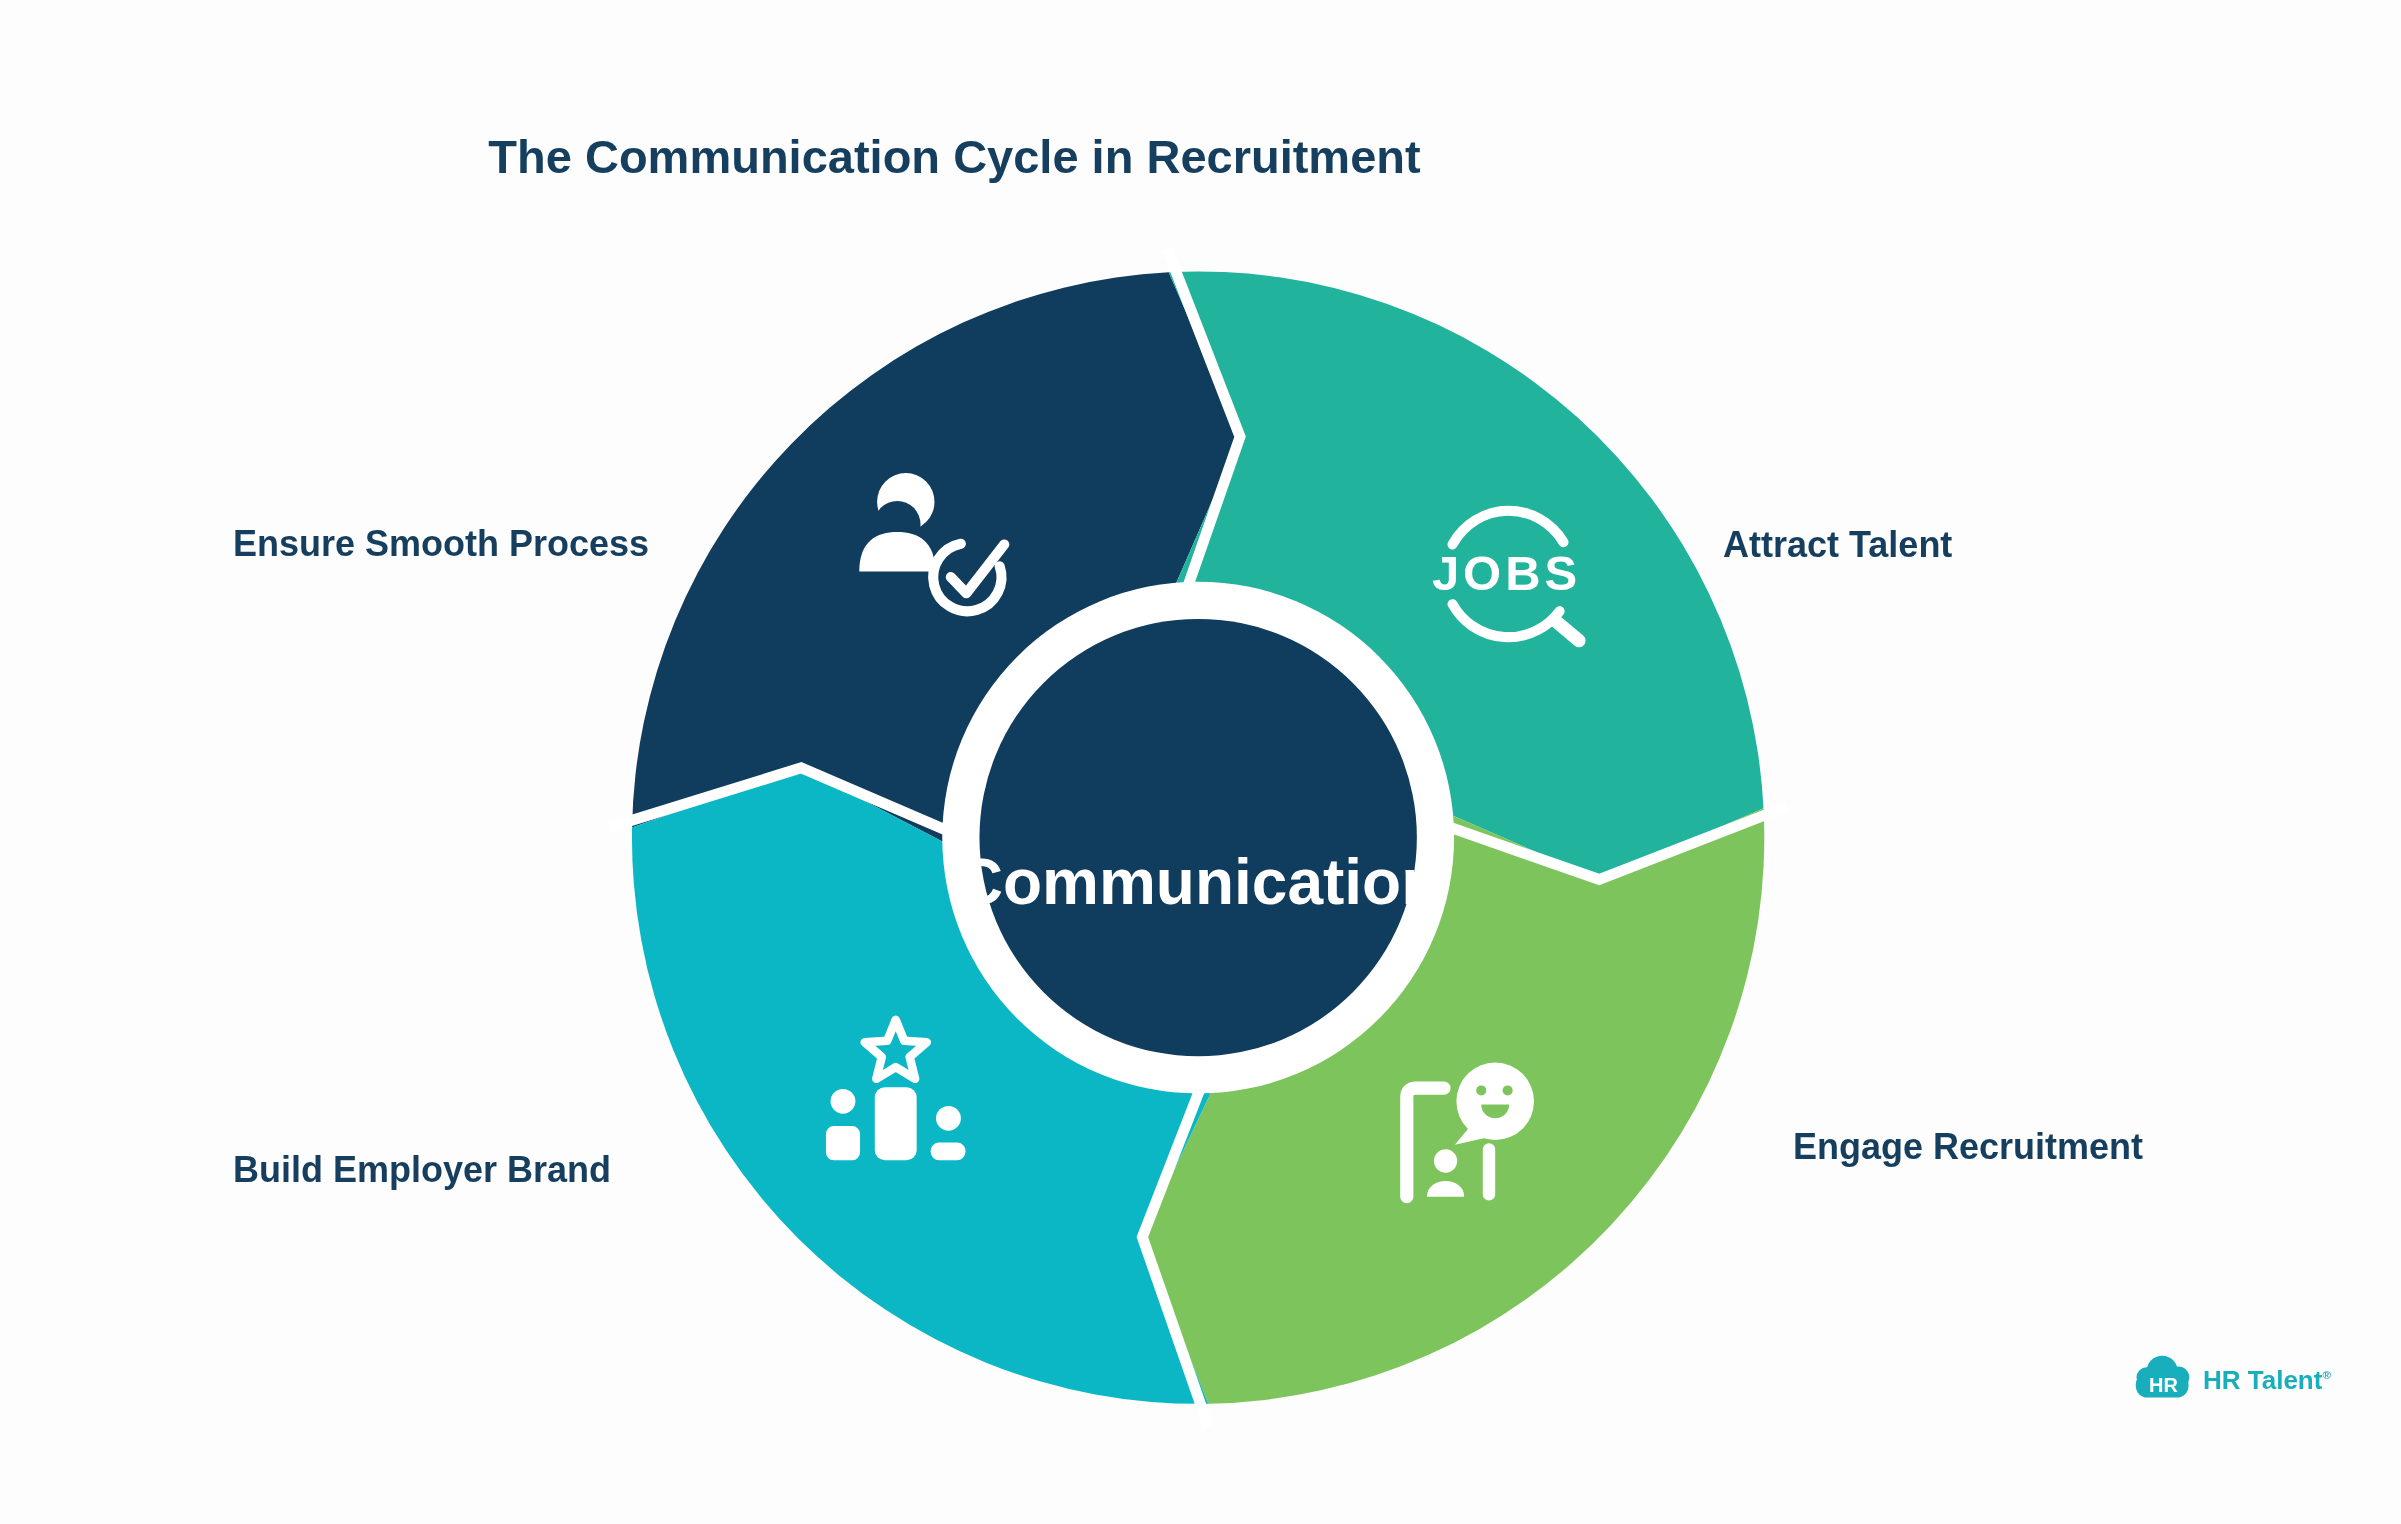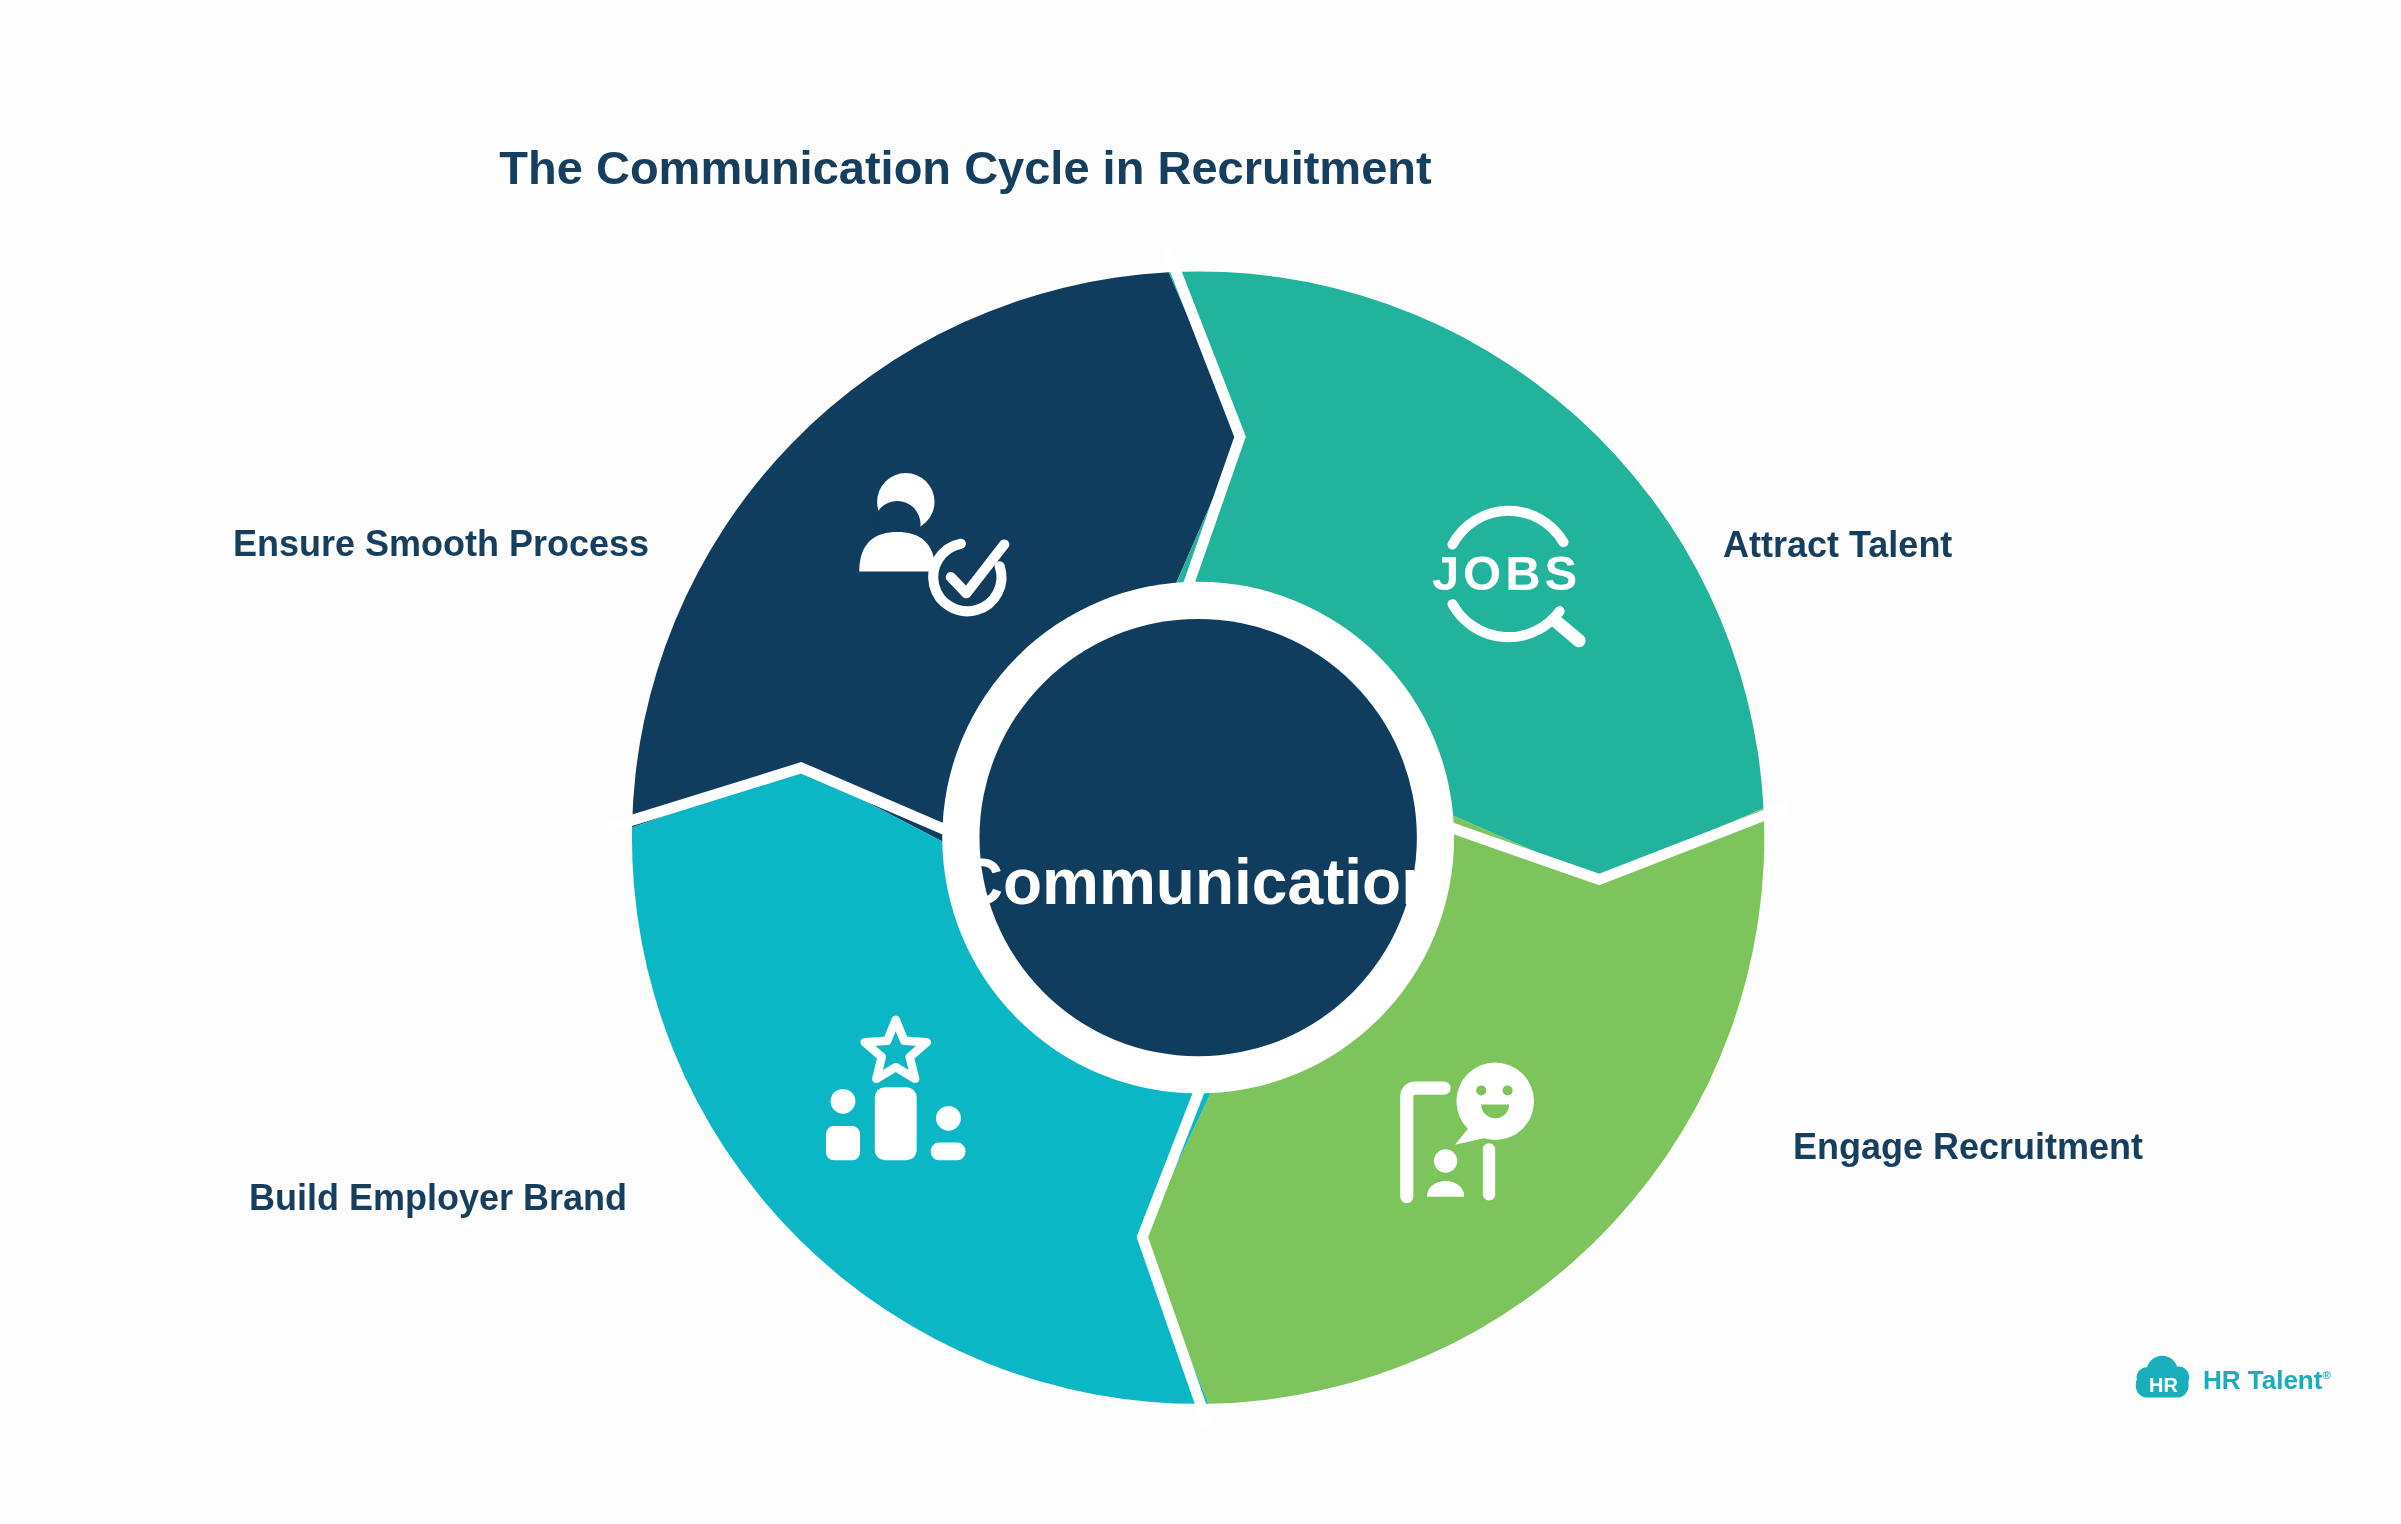--- a/index.html
+++ b/index.html
@@ -11,7 +11,7 @@
   svg.diagram { position:absolute; left:0; top:0; width:2401px; height:1524px; }
   .page-title {
     position:absolute; left:0; top:129px; width:1909px; text-align:center;
-    font-size:47px; font-weight:bold; color:#153E5F; letter-spacing:0px; margin:11px;
+    font-size:47px; font-weight:bold; color:#153E5F; letter-spacing:0px; margin:0;
   }
   .seg-label {
     position:absolute; font-size:36px; font-weight:bold; color:#153E5F; white-space:nowrap;

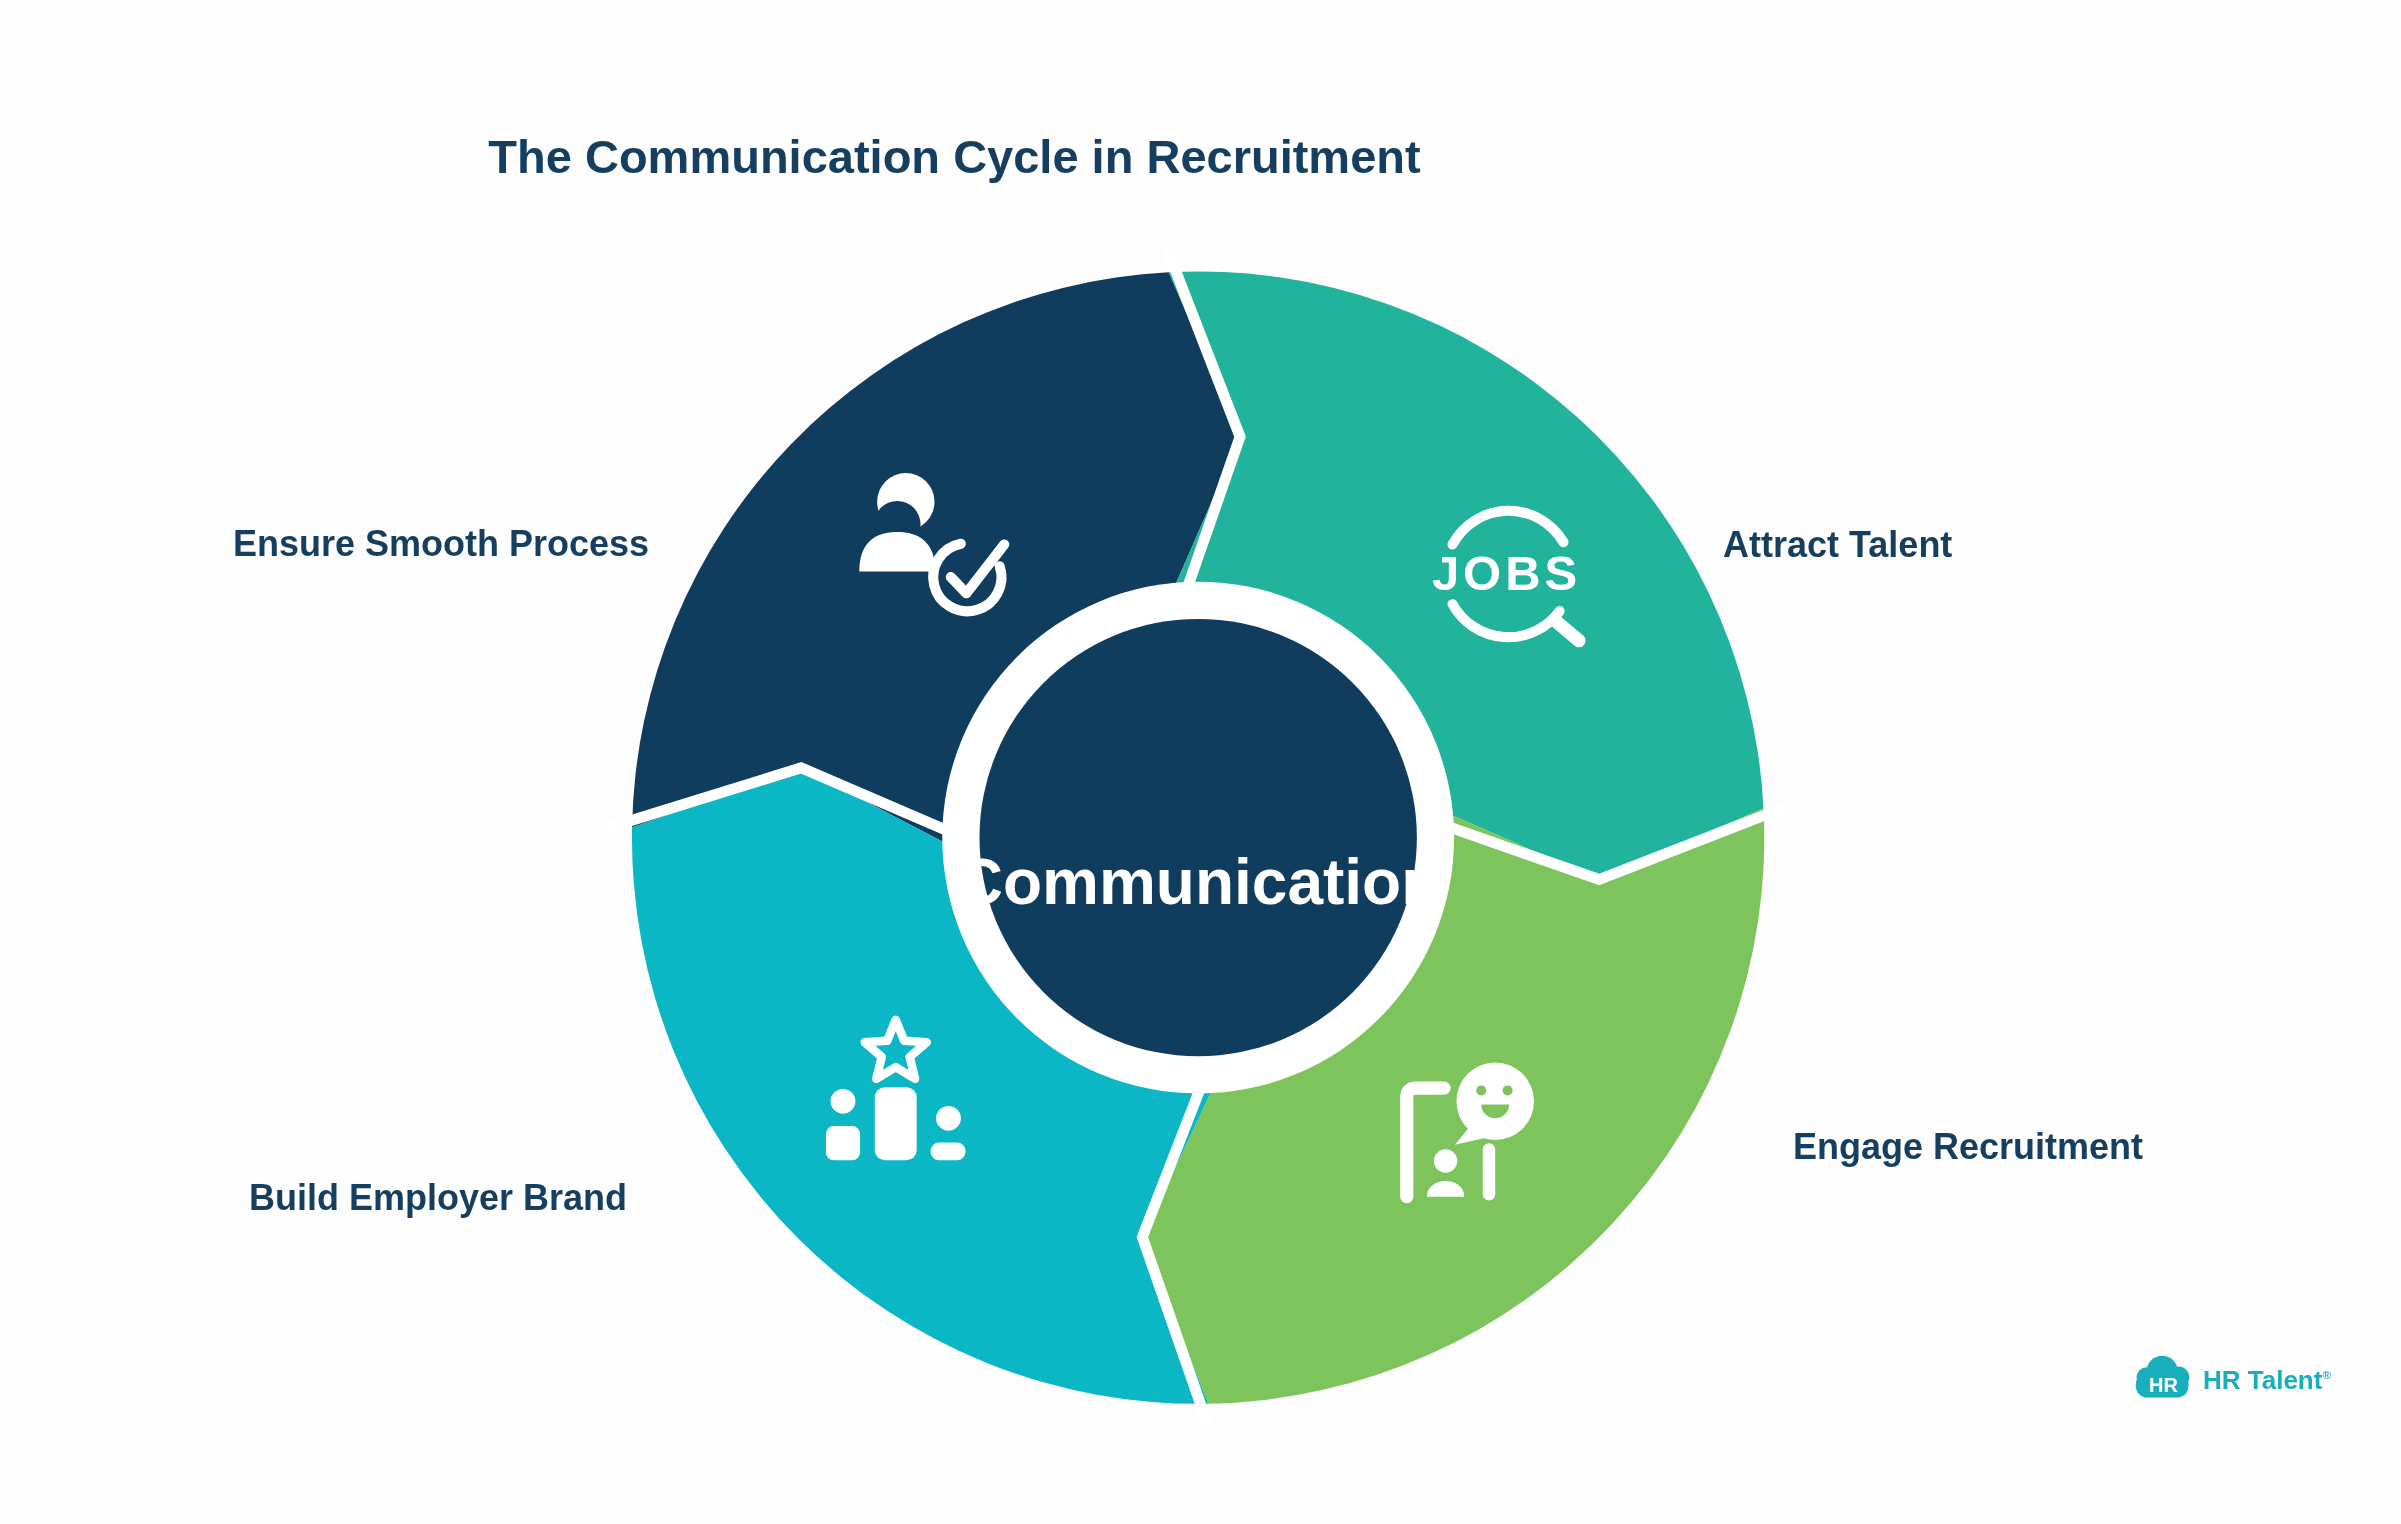--- a/index.html
+++ b/index.html
@@ -19,7 +19,7 @@
   .label-ensure  { left:233px; width:392px; top:523px;  text-align:left; }
   .label-attract { left:1723px; top:524px; }
   .label-engage  { left:1793px; top:1126px; }
-  .label-build   { left:233px; width:394px; top:1177px; text-align:right; }
+  .label-build   { left:233px; width:394px; top:1149px; }
   .center-label {
     position:absolute; left:954px; top:845px; width:489px; text-align:center;
     font-size:64px; font-weight:bold; color:#FFFFFF;

